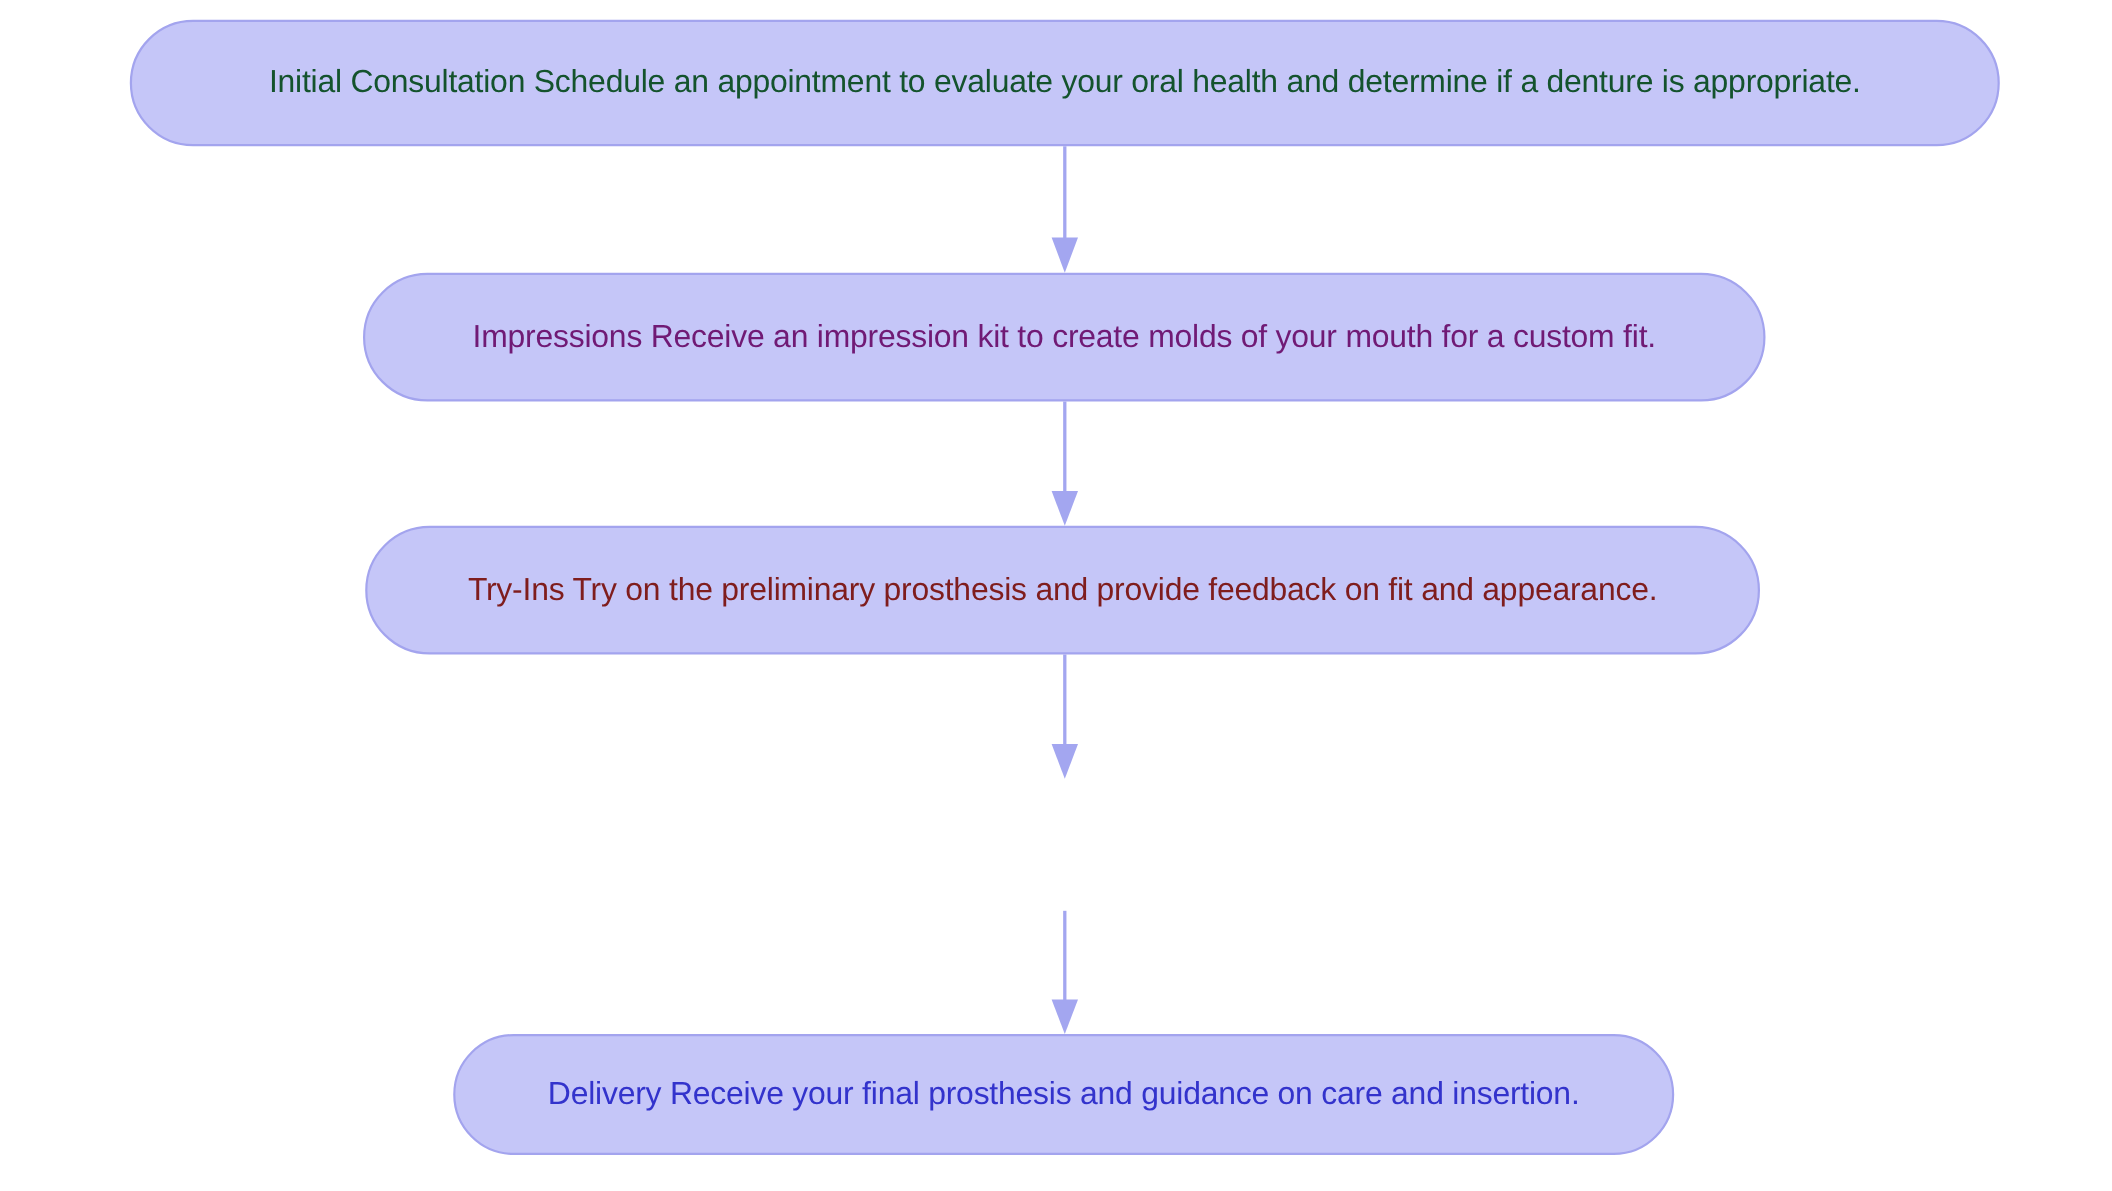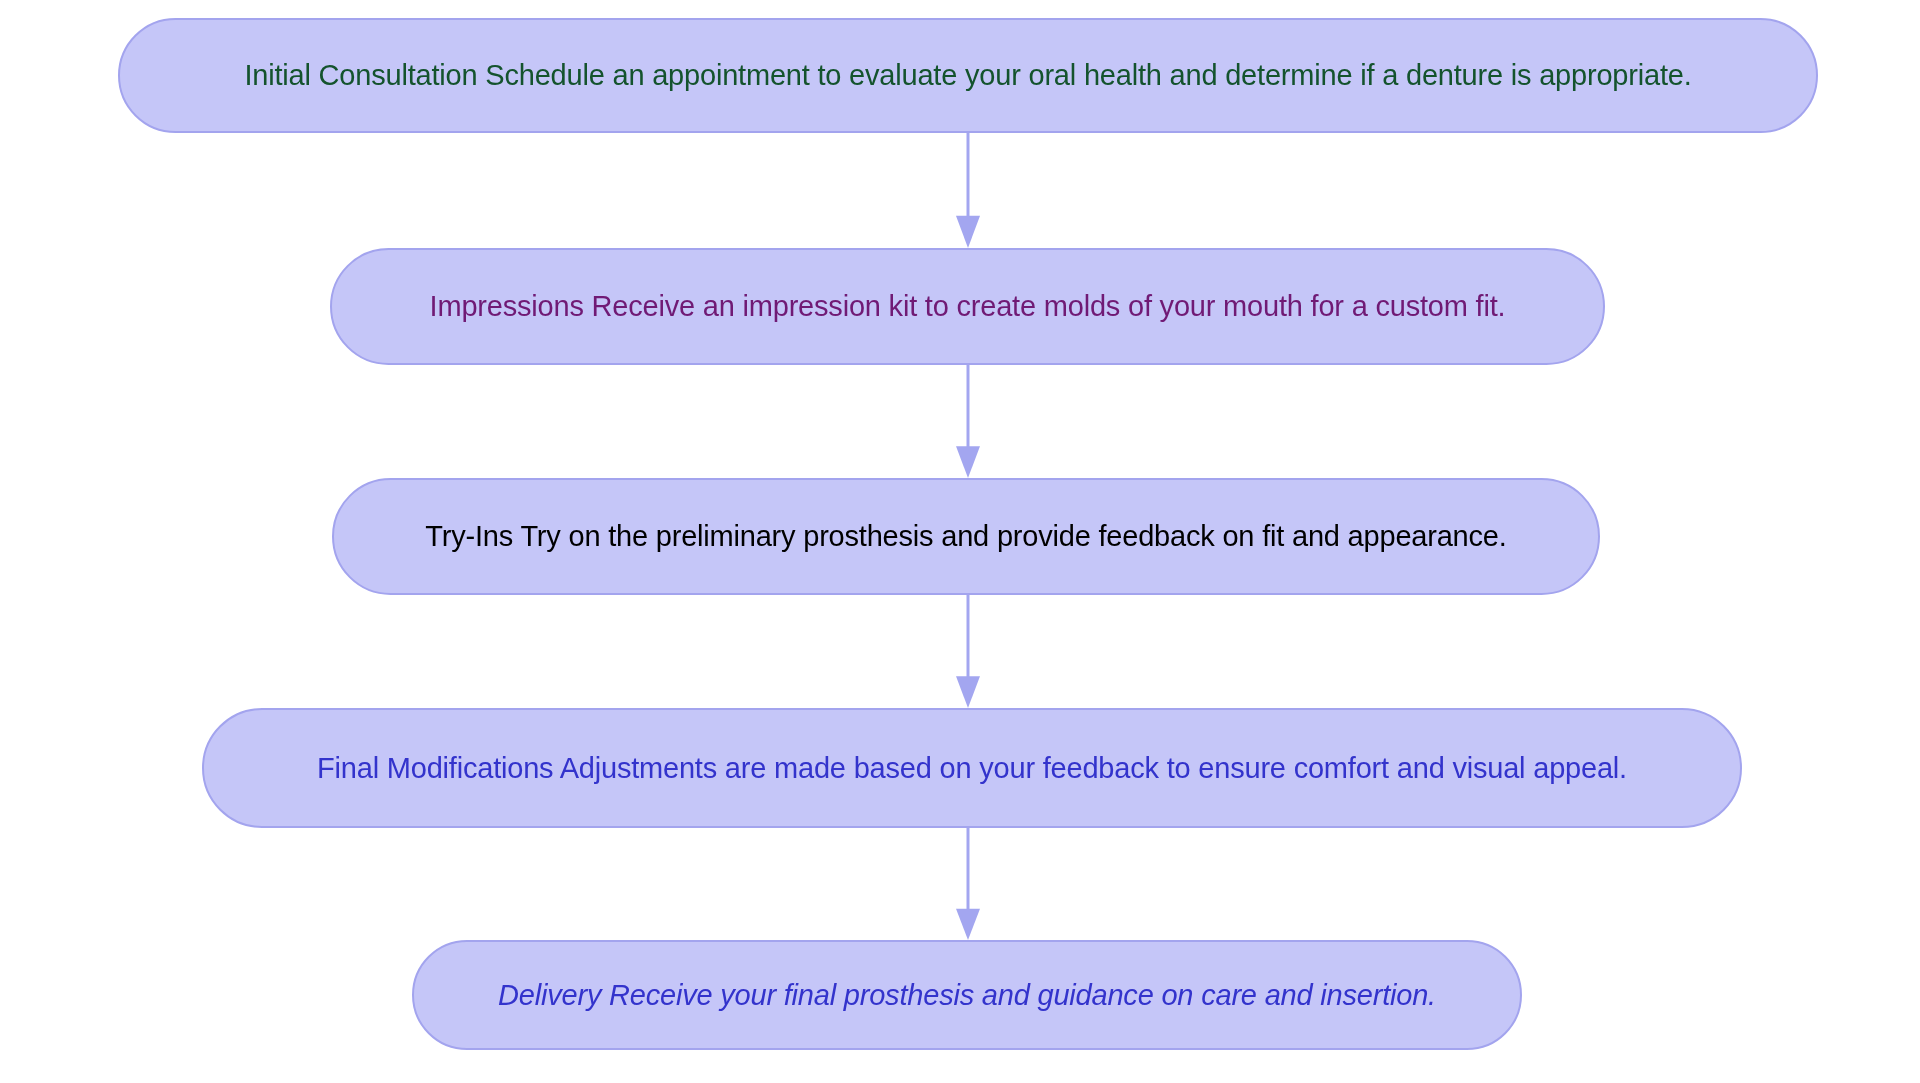--- a/index.html
+++ b/index.html
@@ -93,7 +93,7 @@
   </div>
 
   <div class="flow-node" style="left: 332px; top: 478px; width: 1268px; height: 117px; background: rgb(197, 198, 248); border-color: rgb(163, 164, 238);">
-    <span class="flow-node-label" style="color: #000000;">Try-Ins Try on the preliminary prosthesis and provide feedback on fit and appearance.</span>
+    <span class="flow-node-label" style="color: #7f1d1d;">Try-Ins Try on the preliminary prosthesis and provide feedback on fit and appearance.</span>
   </div>
 
   <div class="flow-node" style="left: 202px; top: 708px; width: 1540px; height: 120px; background: rgb(197, 198, 248); border-color: rgb(163, 164, 238);">

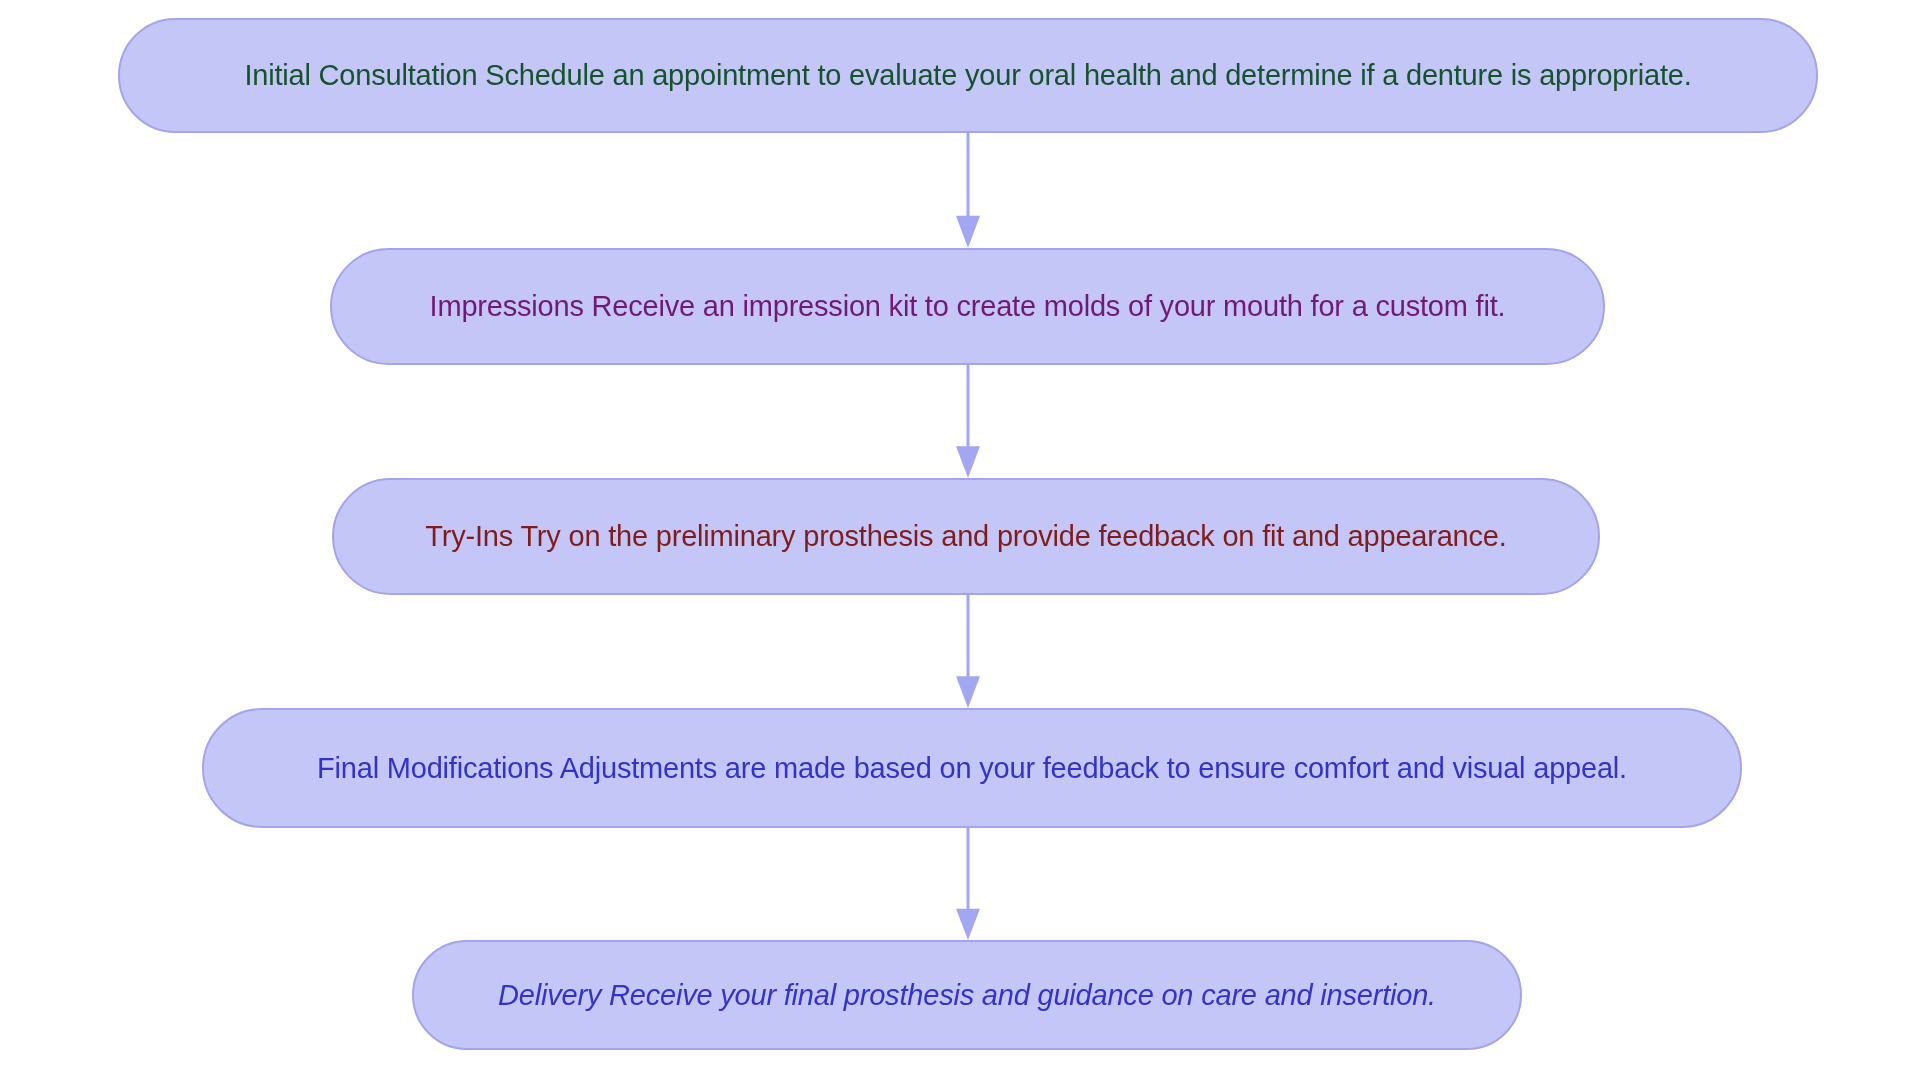--- a/index.html
+++ b/index.html
@@ -96,9 +96,6 @@
     <span class="flow-node-label" style="color: #7f1d1d;">Try-Ins Try on the preliminary prosthesis and provide feedback on fit and appearance.</span>
   </div>
 
-  <div class="flow-node" style="left: 202px; top: 708px; width: 1540px; height: 120px; background: rgb(197, 198, 248); border-color: rgb(163, 164, 238);">
-    <span class="flow-node-label" style="color: rgb(51, 51, 204);">Final Modifications Adjustments are made based on your feedback to ensure comfort and visual appeal.</span>
-  </div>
 
   <div class="flow-node" style="left: 412px; top: 940px; width: 1110px; height: 110px; background: rgb(197, 198, 248); border-color: rgb(163, 164, 238); font-style: italic;">
     <span class="flow-node-label" style="color: rgb(51, 51, 204);">Delivery Receive your final prosthesis and guidance on care and insertion.</span>

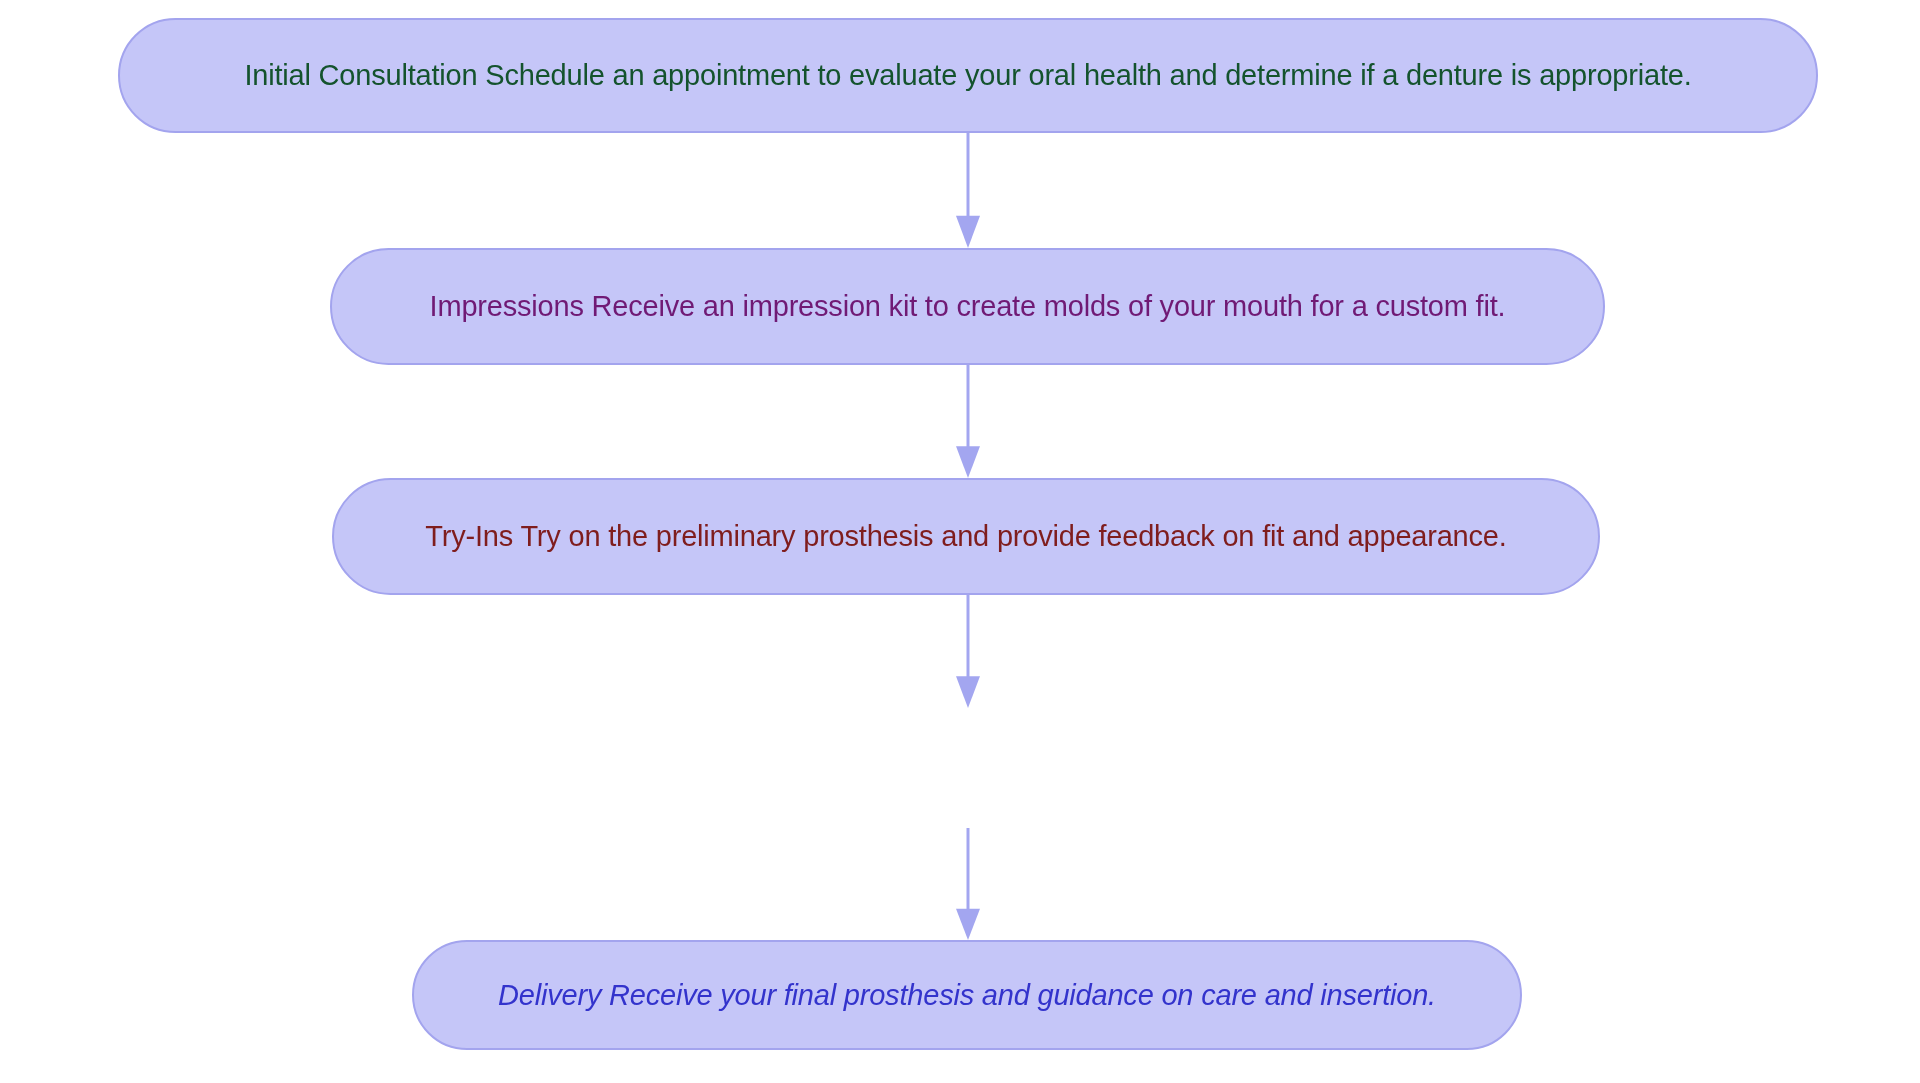--- a/index.html
+++ b/index.html
@@ -97,7 +97,7 @@
   </div>
 
 
-  <div class="flow-node" style="left: 412px; top: 940px; width: 1110px; height: 110px; background: rgb(197, 198, 248); border-color: rgb(163, 164, 238); font-style: italic;">
+  <div class="flow-node" style="left: 412px; top: 940px; width: 1110px; height: 110px; background: rgb(197, 198, 248); border-color: rgb(163, 164, 238);">
     <span class="flow-node-label" style="color: rgb(51, 51, 204);">Delivery Receive your final prosthesis and guidance on care and insertion.</span>
   </div>
 

